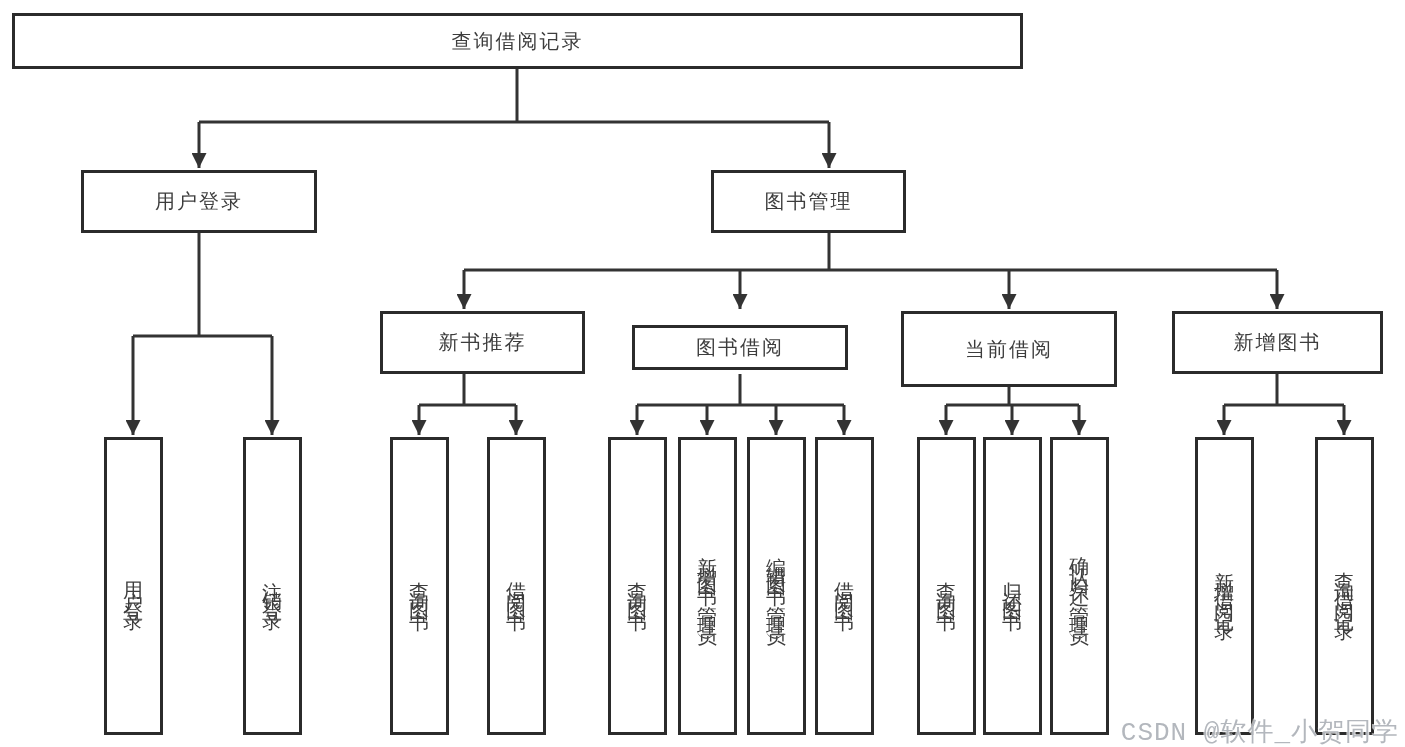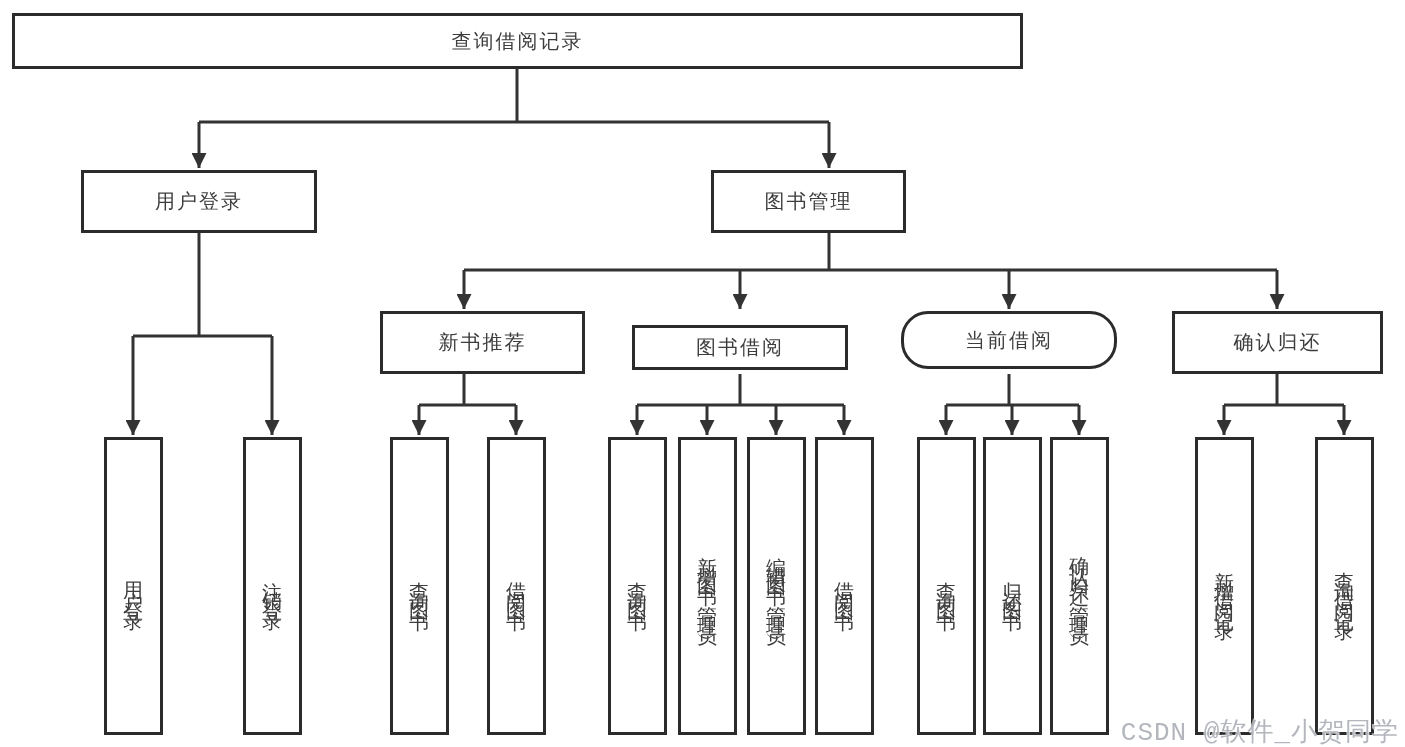--- a/index.html
+++ b/index.html
@@ -28,7 +28,7 @@
   .n-book-mgmt   {left:711px; top:170px; width:195px;  height:63px;}
   .n-new-book    {left:362px; top:311px; width:205px;  height:63px;margin-left:18px;}
   .n-book-borrow {left:632px; top:325px; width:216px;  height:45px;}
-  .n-cur-borrow  {left:901px; top:311px; width:216px;  height:58px;border-radius:27px;}
+  .n-cur-borrow  {left:901px; top:311px; width:216px;  height:76px;}
   .n-borrow-rec  {left:1172px;top:311px; width:211px;  height:63px;}
   
   .leaf{top:437px;width:59px;height:298px;letter-spacing:0;overflow:hidden;}

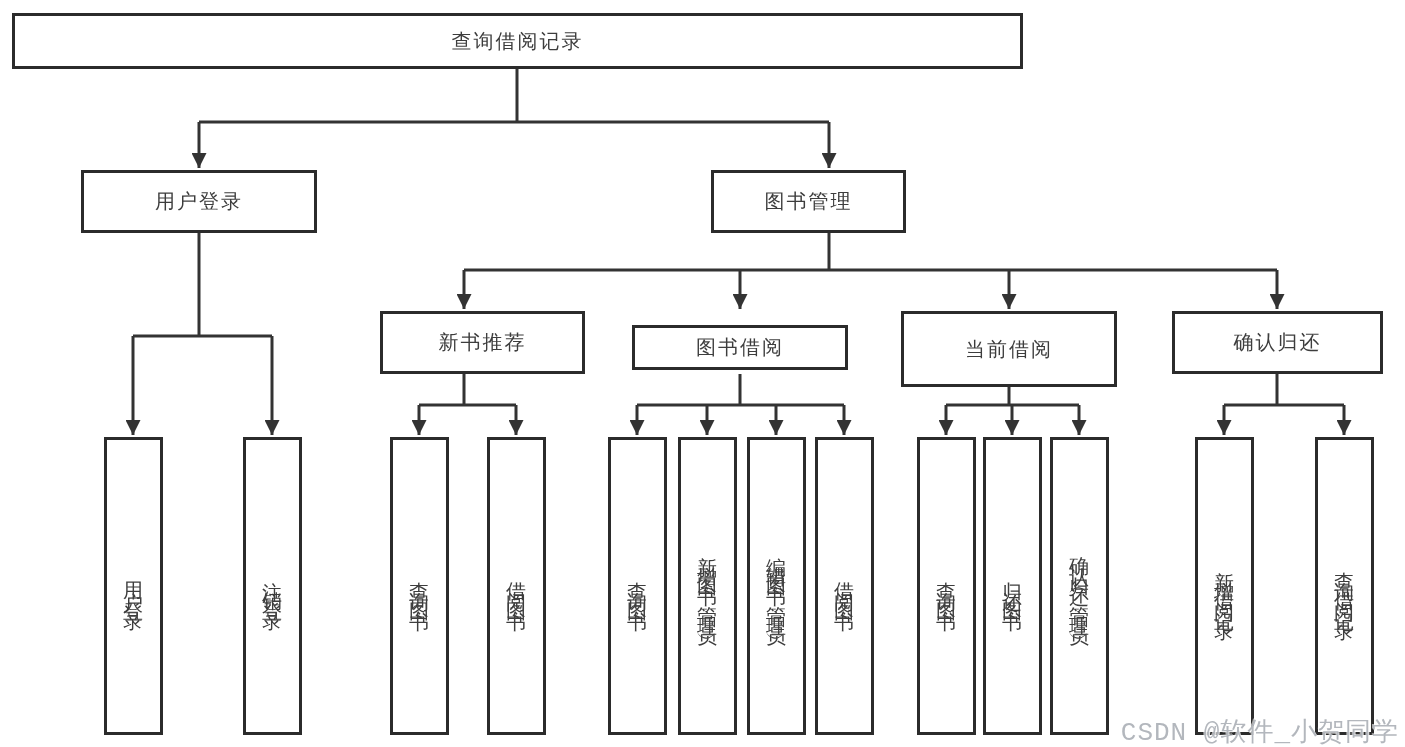--- a/index.html
+++ b/index.html
@@ -99,7 +99,7 @@
   <div class="node n-new-book">新书推荐</div>
   <div class="node n-book-borrow">图书借阅</div>
   <div class="node n-cur-borrow">当前借阅</div>
-  <div class="node n-borrow-rec">确认归还</div>
+  <div class="node n-borrow-rec">新增图书</div>
 
   <div class="node leaf la1">
     <span>用户登录</span>

